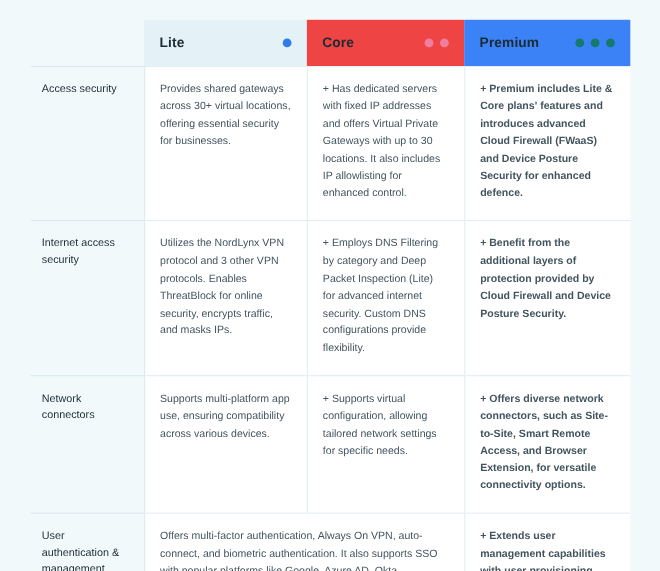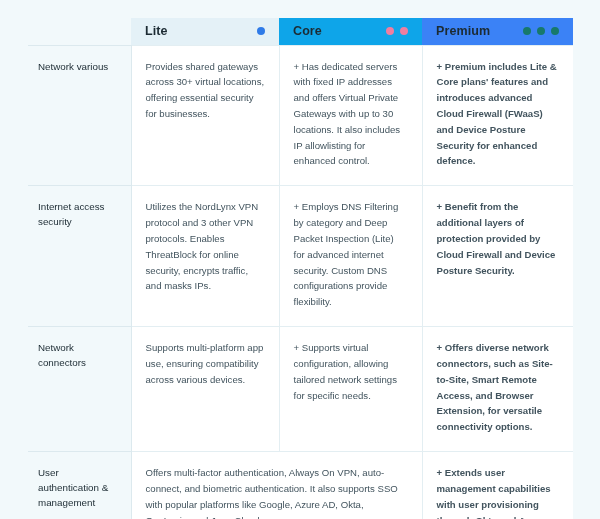--- a/index.html
+++ b/index.html
@@ -31,7 +31,7 @@
 
   
   .hdr-cell {
-    height: 27px;
+    height: 42px;
     vertical-align: middle;
     padding: 0 14px;
     white-space: nowrap;

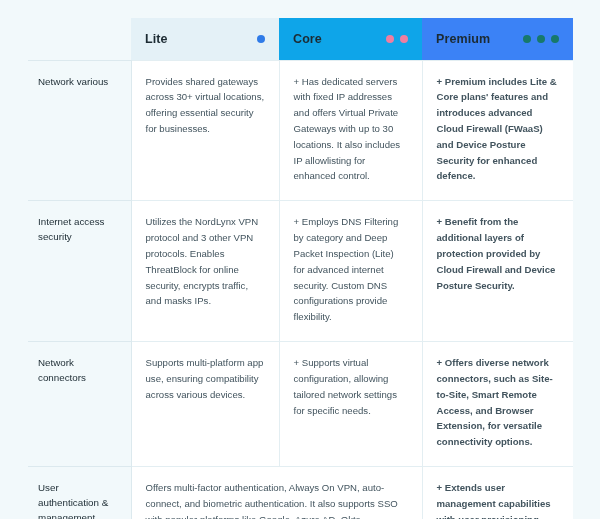--- a/index.html
+++ b/index.html
@@ -55,7 +55,7 @@
   .dot { width: 8px; height: 8px; border-radius: 50%; display: block; }
 
   .hdr-lite    { background: #E4F1F7; }
-  .hdr-core    { background: #0ea5e9; }
+  .hdr-core    { background: #ef4444; }
   .hdr-premium { background: #3b82f6; }
 
   

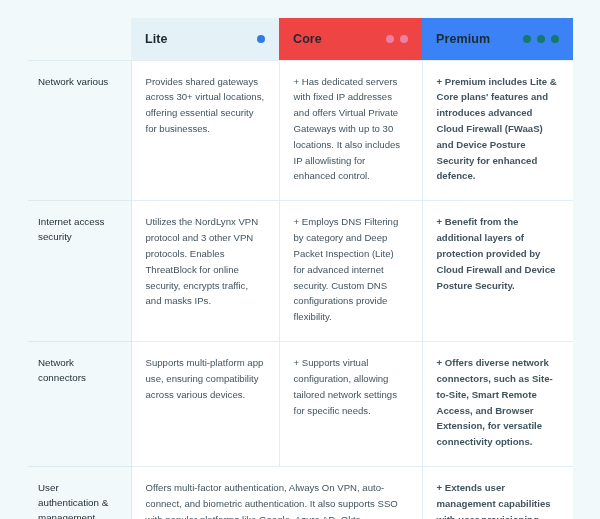--- a/index.html
+++ b/index.html
@@ -141,7 +141,7 @@
     <tbody>
 
       <tr>
-        <td class="rowlabel">Network various</td>
+        <td class="rowlabel">Access security</td>
         <td class="cell">Provides shared gateways across 30+ virtual locations, offering essential security for businesses.</td>
         <td class="cell">+ Has dedicated servers with fixed IP addresses and offers Virtual Private Gateways with up to 30 locations. It also includes IP allowlisting for enhanced control.</td>
         <td class="cell">+ Premium includes Lite &amp; Core plans' features and introduces advanced Cloud Firewall (FWaaS) and Device Posture Security for enhanced defence.</td>

